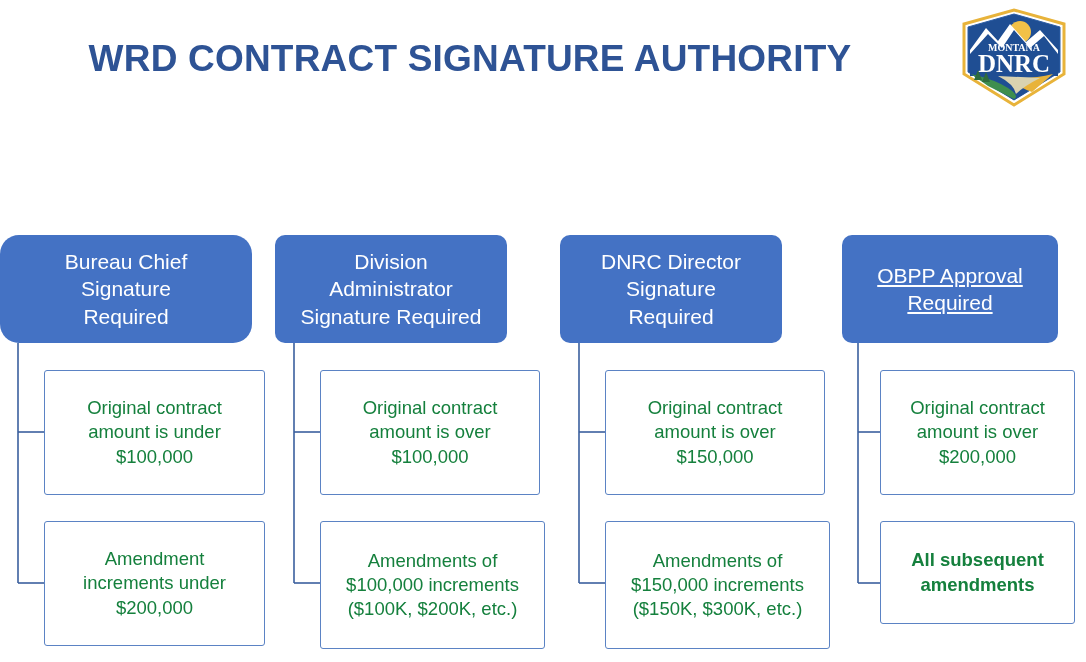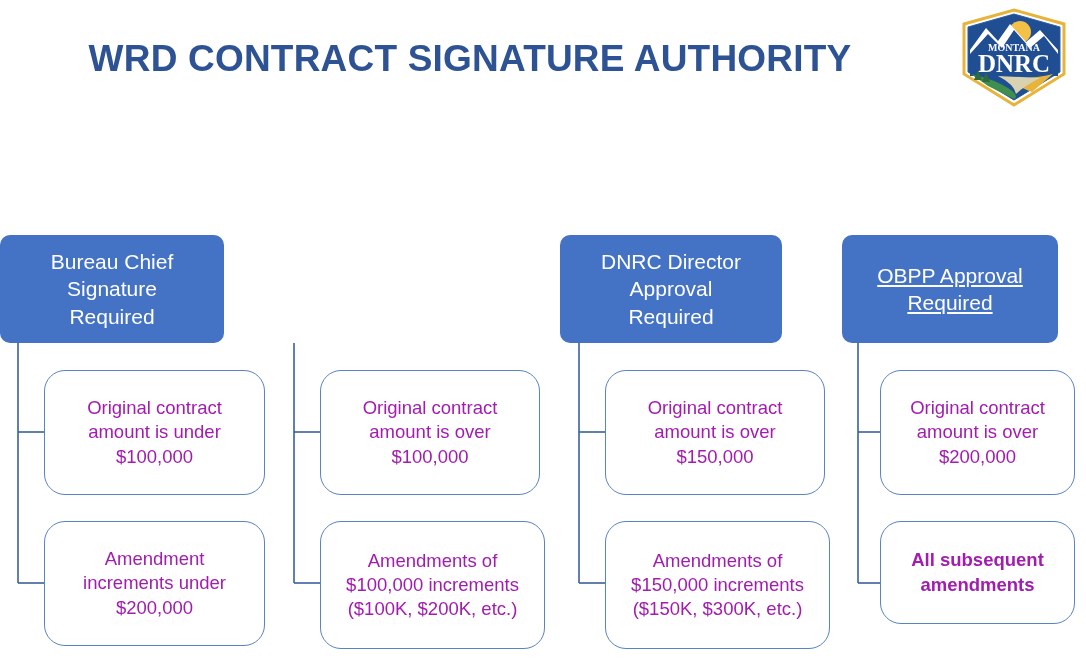--- a/index.html
+++ b/index.html
@@ -150,7 +150,7 @@
   </svg>
 
   <div class="column" style="left:0; width:270px;">
-    <div class="header-box" style="left:0px; top:235px; width:224px; height:108px;">
+    <div class="header-box" style="left:0px; top:235px; width:252px; height:108px;border-radius:19px;">
       <span class="box-text">Bureau Chief
 Signature
 Required</span>

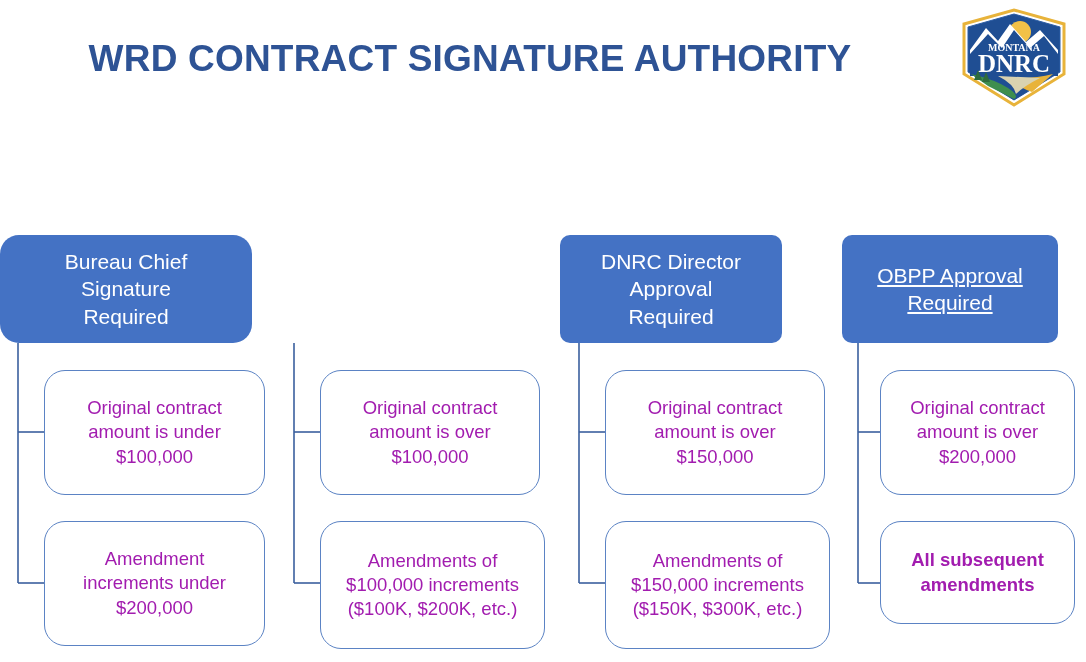--- a/index.html
+++ b/index.html
@@ -168,6 +168,11 @@
   </div>
 
   <div class="column" style="left:0; width:560px;">
+    <div class="header-box" style="left:275px; top:235px; width:232px; height:108px;">
+      <span class="box-text">Division
+Administrator
+Signature Required</span>
+    </div>
     <div class="leaf-box" style="left:320px; top:370px; width:220px; height:125px;">
       <span class="box-text">Original contract
 amount is over

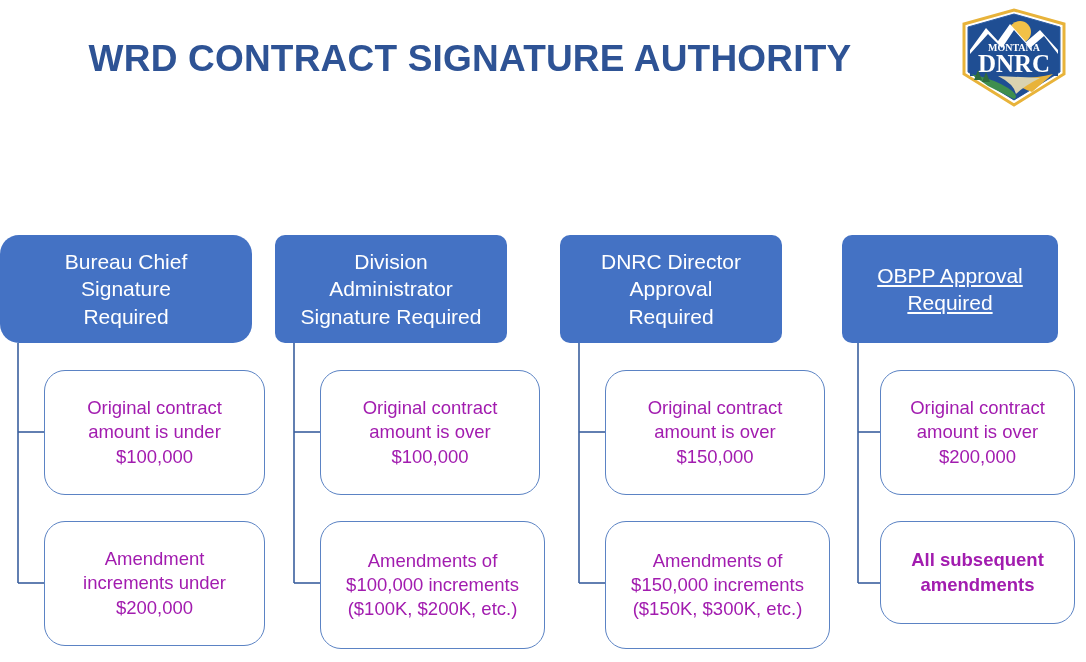--- a/index.html
+++ b/index.html
@@ -188,7 +188,7 @@
   <div class="column" style="left:0; width:840px;">
     <div class="header-box" style="left:560px; top:235px; width:222px; height:108px;">
       <span class="box-text">DNRC Director
-Approval
+Signature
 Required</span>
     </div>
     <div class="leaf-box" style="left:605px; top:370px; width:220px; height:125px;">

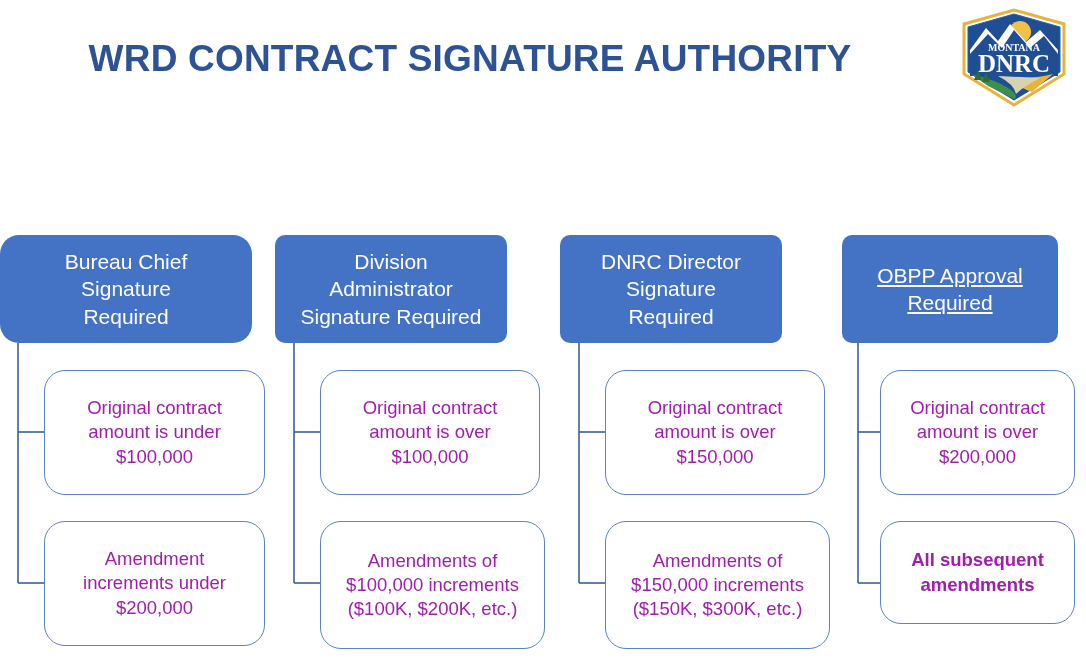--- a/index.html
+++ b/index.html
@@ -82,8 +82,8 @@
     position: absolute;
     background: #ffffff;
     border: 1.3px solid #5B83C4;
-    border-radius: 21px;
-    color: #a21caf;
+    border-radius: 3px;
+    color: #15803d;
     display: flex;
     align-items: center;
     justify-content: center;

